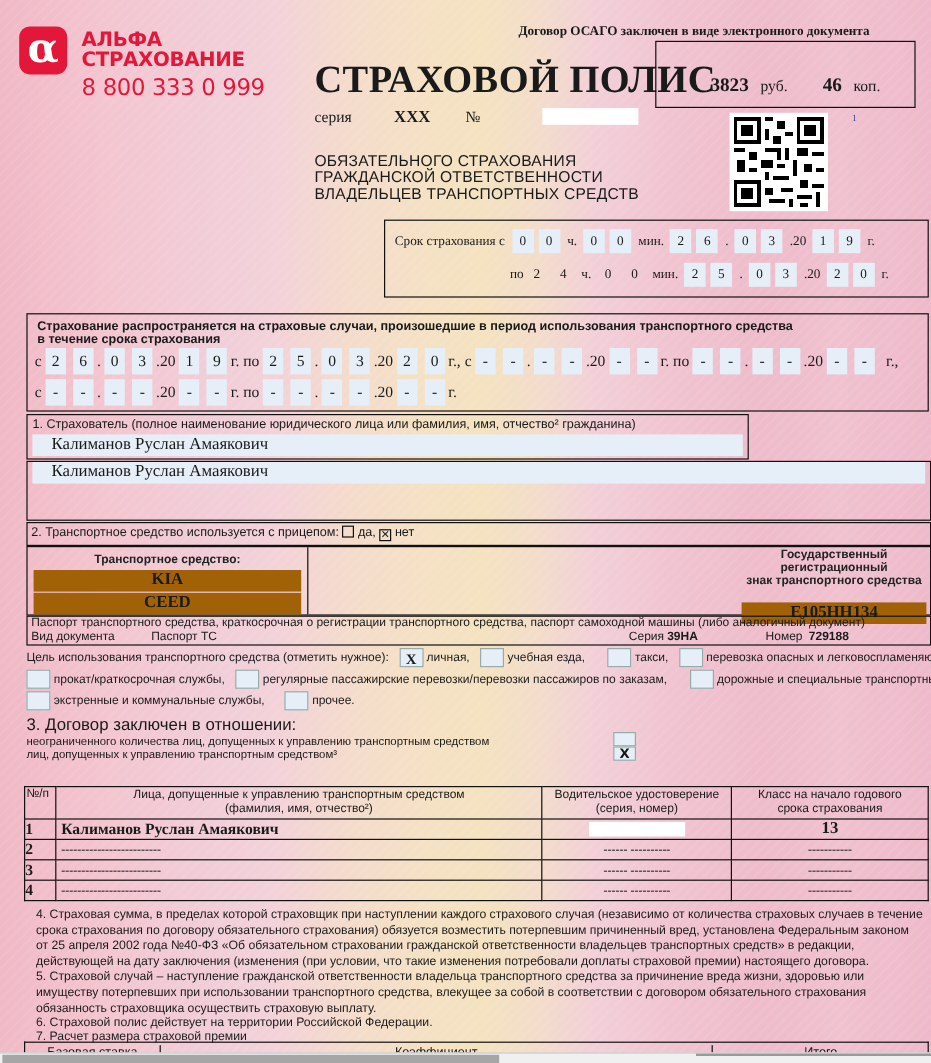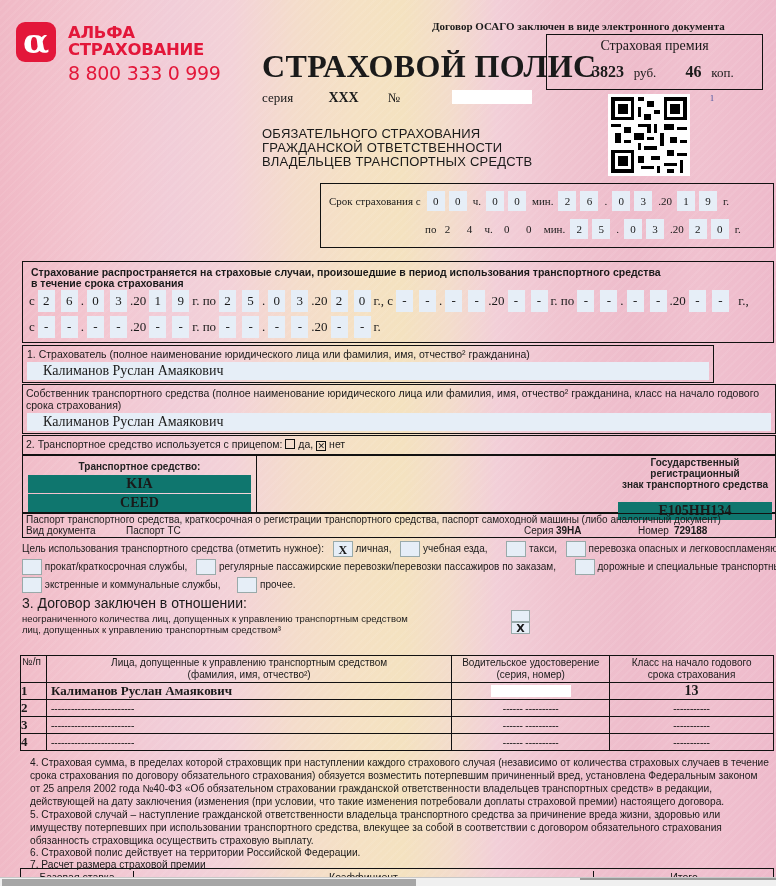--- a/index.html
+++ b/index.html
@@ -104,7 +104,6 @@
 <div class="abs title">СТРАХОВОЙ ПОЛИС</div>
 
 <div class="abs premium-box">
-  <div class="premium-label">Страховая премия</div>
   <div class="premium-vals">
     <b>3823</b>
     &nbsp;&nbsp;<span>руб.</span>

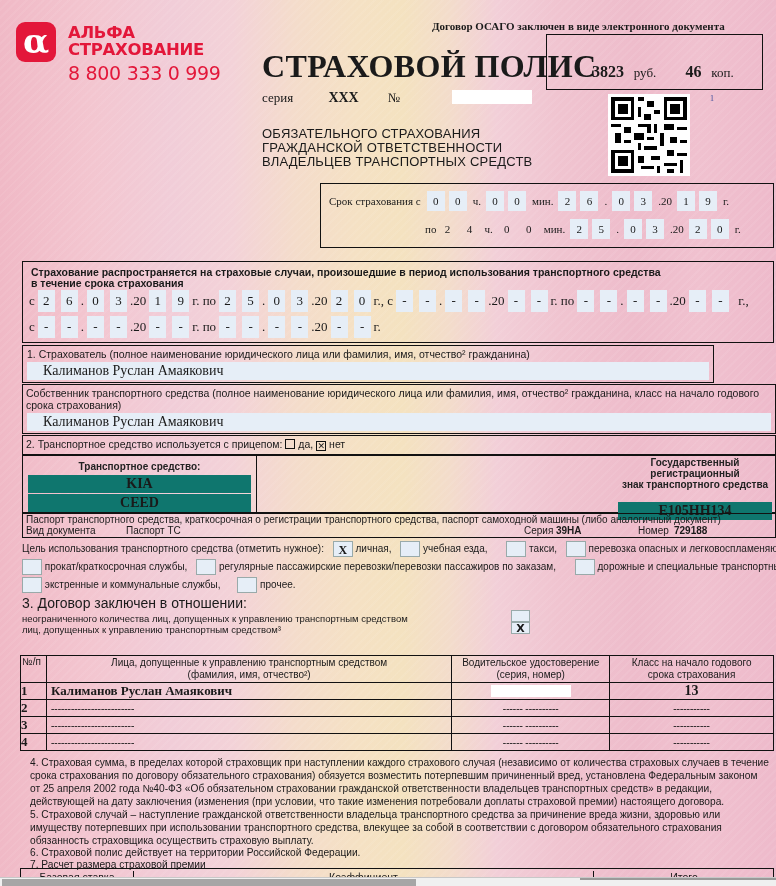--- a/index.html
+++ b/index.html
@@ -52,7 +52,7 @@
   .cov-row .cell { width: 17px; height: 22px; line-height: 22px; margin: 0 3px; }
 
   .box { border: 1.5px solid #111; }
-  .insurer-box { left: 22px; top: 345px; width: 692px; height: 38px; }
+  .insurer-box { left: 22px; top: 345px; width: 602px; height: 38px; }
   .lbl { font-family: "Liberation Sans", sans-serif; font-size: 10.5px; }
   .namefill { background: #e6eef7; font-size: 14px; padding-left: 16px; height: 18px; line-height: 18px; }
   .owner-box { left: 22px; top: 384px; width: 754px; height: 50px; }

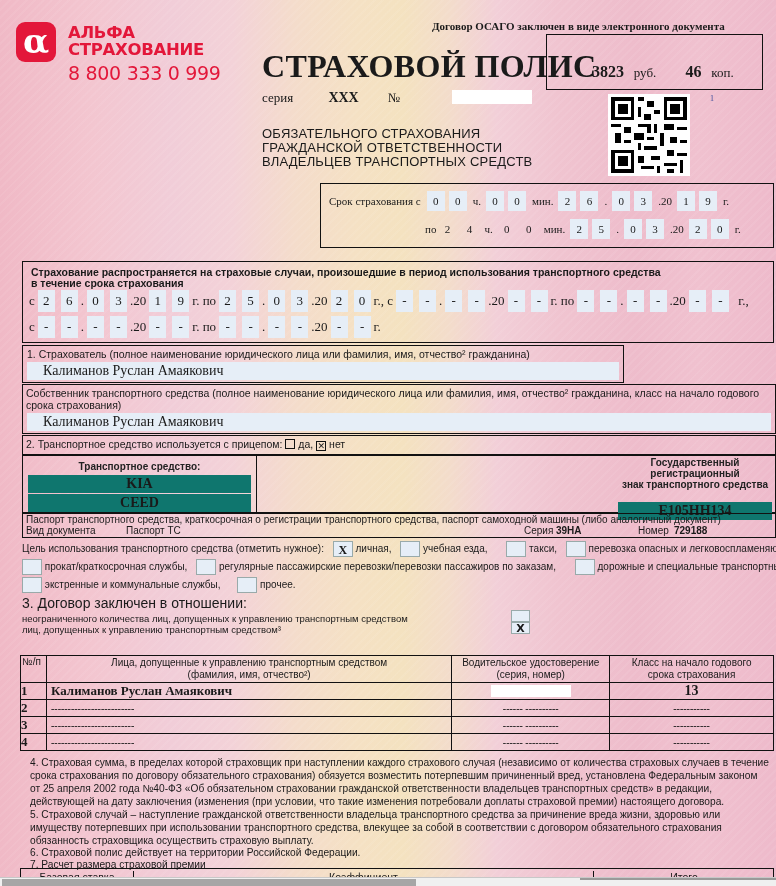--- a/index.html
+++ b/index.html
@@ -231,7 +231,6 @@
 </div>
 
 <div class="abs box owner-box">
-  <div class="lbl" style="padding:2px 3px;line-height:12px">Собственник транспортного средства (полное наименование юридического лица или фамилия, имя, отчество² гражданина, класс на начало годового срока страхования)</div>
   <div class="namefill" style="margin:0 4px">Калиманов Руслан Амаякович</div>
 </div>
 

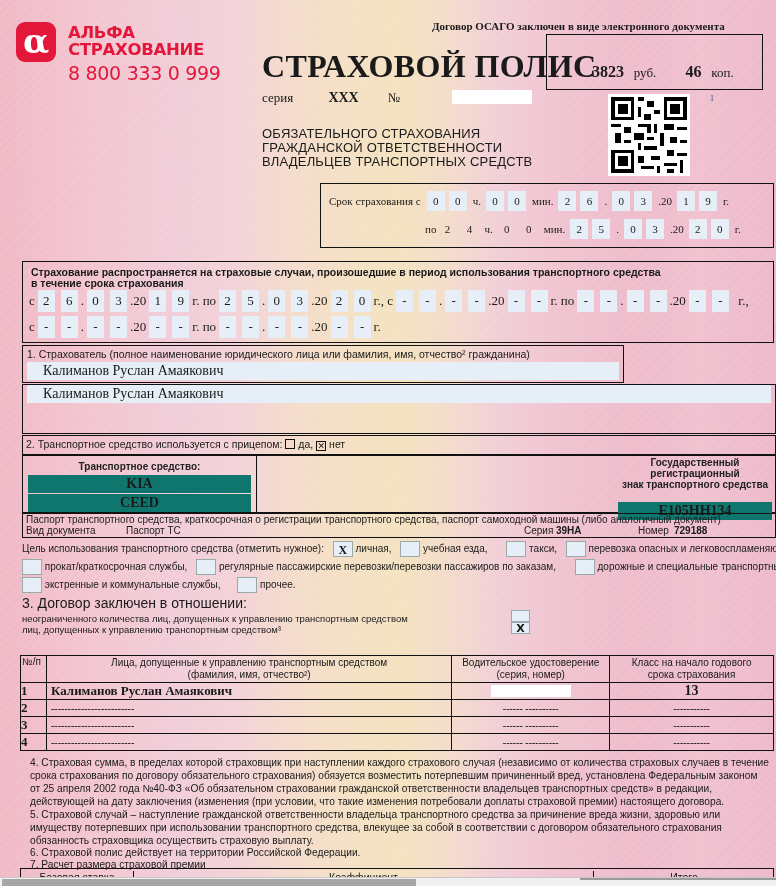--- a/index.html
+++ b/index.html
@@ -62,7 +62,7 @@
   .vehicle-box { left: 22px; top: 455px; width: 754px; height: 58px; }
   .vcol { position: absolute; top: 0; height: 100%; border-right: 1.5px solid #111; text-align: center; font-weight: bold; }
   .vhead { font-family: "Liberation Sans", sans-serif; font-size: 10px; color: #222; }
-  .vfill { background: #0f766e; font-size: 14px; height: 18px; line-height: 18px; margin: 1px 5px; }
+  .vfill { background: #a16207; font-size: 14px; height: 18px; line-height: 18px; margin: 1px 5px; }
 
   .pts-box { left: 22px; top: 513px; width: 754px; height: 25px; font-family: "Liberation Sans", sans-serif; font-size: 10px; }
 

